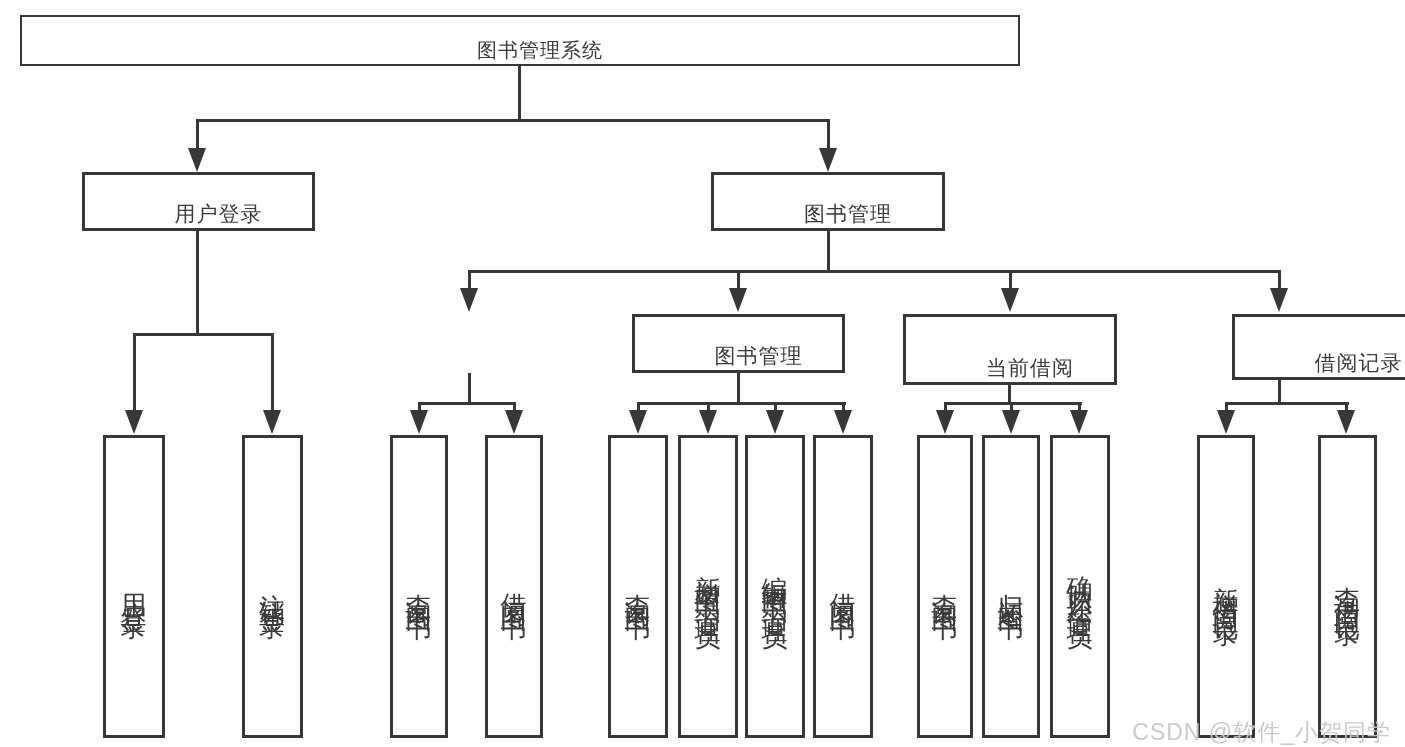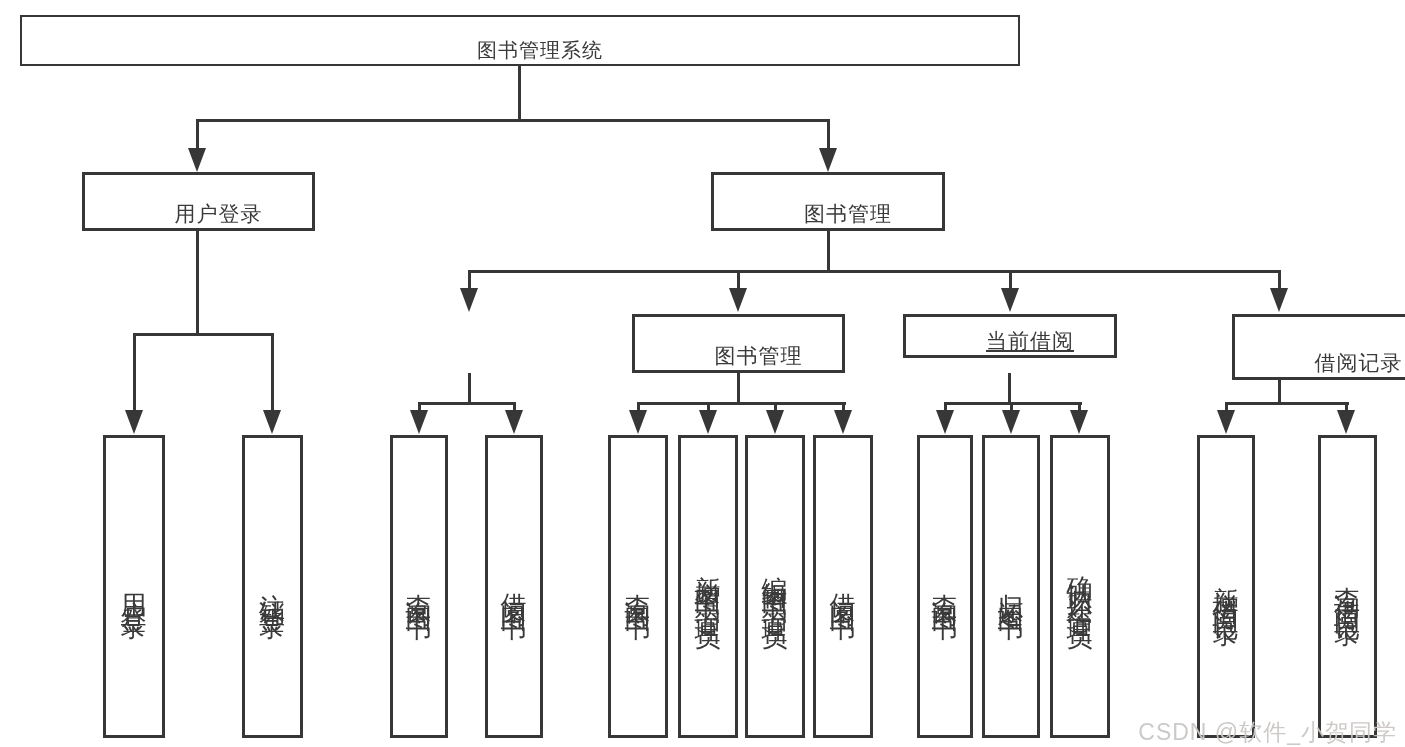--- a/index.html
+++ b/index.html
@@ -90,7 +90,7 @@
   <div class="box" style="left:632px; top:314px; width:213px; height:59px;">
     <span>图书管理</span>
   </div>
-  <div class="box" style="left:903px; top:314px; width:214px; height:44px;text-decoration:underline;">
+  <div class="box" style="left:903px; top:314px; width:214px; height:71px;">
     <span>当前借阅</span>
   </div>
   <div class="box" style="left:1232px; top:314px; width:213px; height:66px;font-family:Liberation Mono, monospace;">

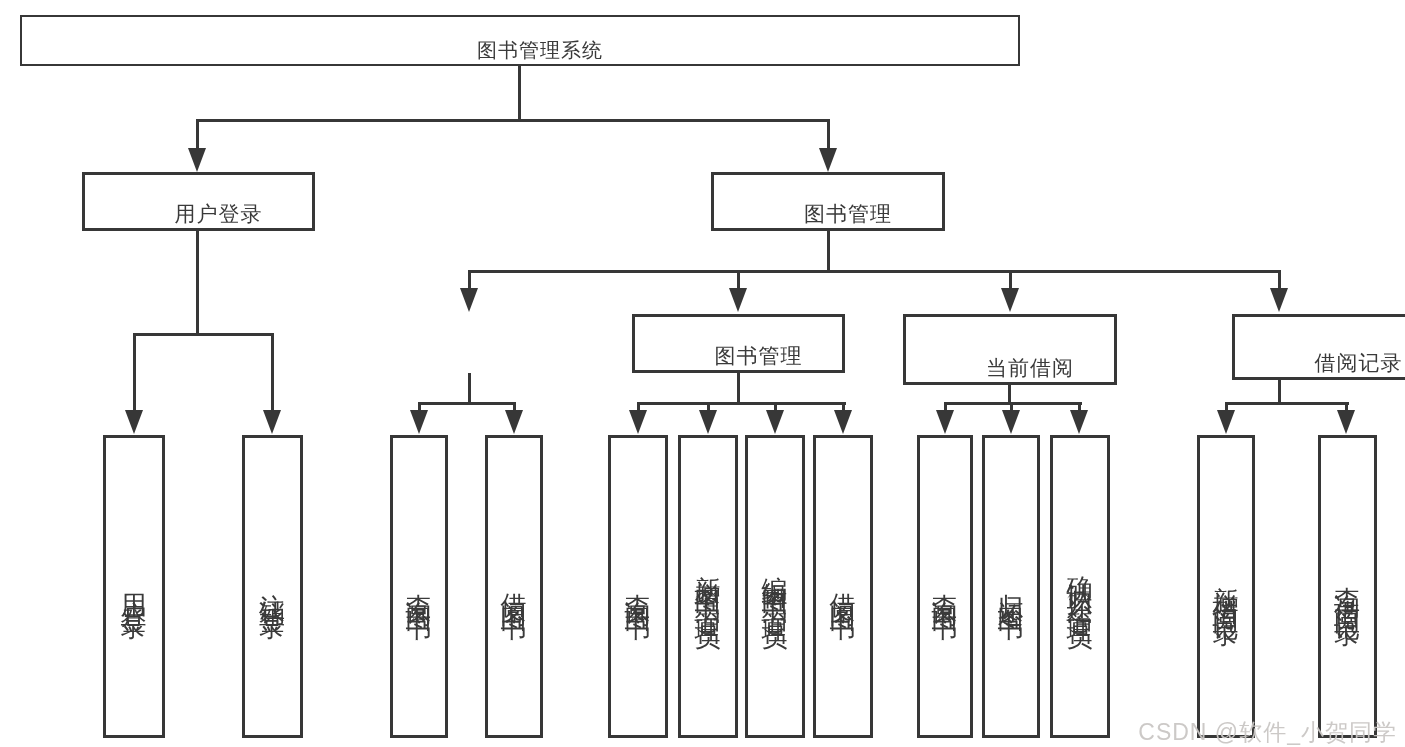--- a/index.html
+++ b/index.html
@@ -41,7 +41,7 @@
   }
 
   .watermark {
-    position: absolute; right: 8px; top: 717px; z-index: 10;
+    position: absolute; right: 14px; top: 717px; z-index: 10;
     font-size: 23px; color: rgba(201, 198, 196, 0.95); letter-spacing: 1px;
     white-space: nowrap;
   }

